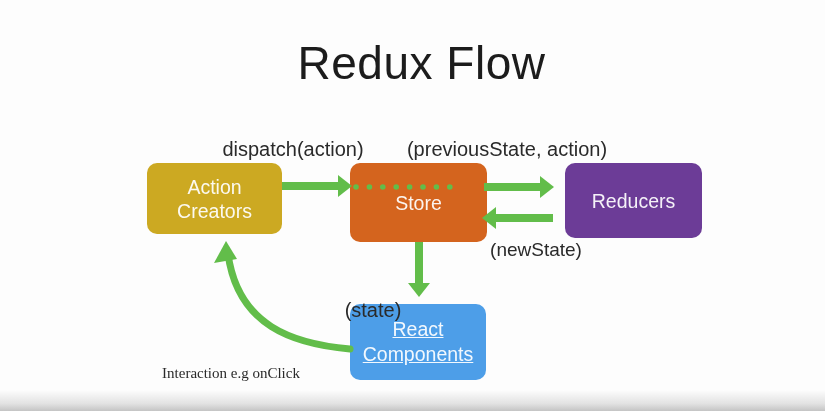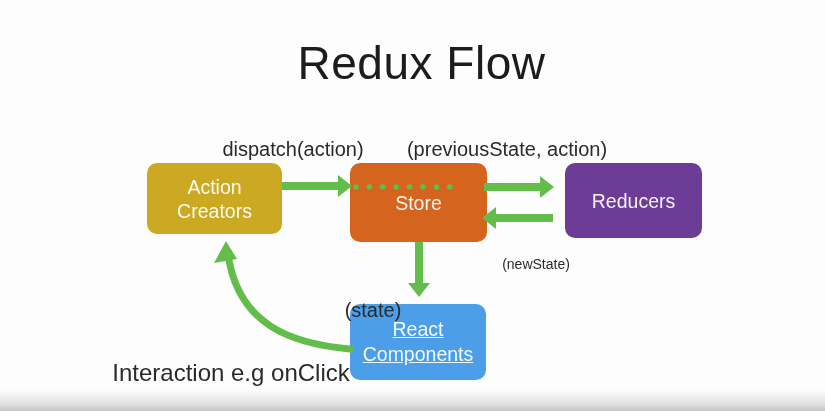--- a/index.html
+++ b/index.html
@@ -63,7 +63,7 @@
   }
   .label-dispatch        { left: 293px; top: 149px; }
   .label-previous-state  { left: 507px; top: 149px; }
-  .label-new-state       { left: 536px; top: 264px; font-size: 14px; text-align: right; }
+  .label-new-state       { left: 536px; top: 250px; font-size: 19px; text-align: right; }
   .label-state           { left: 373px; top: 274px; margin-top: 36px; }
   .label-interaction     { left: 231px; top: 373px; font-size: 24px; }
   .bottom-gradient {

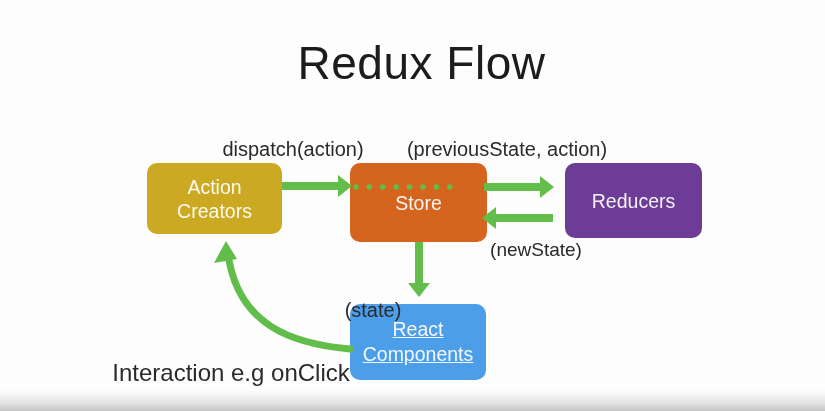--- a/index.html
+++ b/index.html
@@ -65,7 +65,7 @@
   .label-previous-state  { left: 507px; top: 149px; }
   .label-new-state       { left: 536px; top: 250px; font-size: 19px; text-align: right; }
   .label-state           { left: 373px; top: 274px; margin-top: 36px; }
-  .label-interaction     { left: 231px; top: 373px; font-size: 24px; }
+  .label-interaction     { left: 231px; top: 373px; font-size: 15px; font-family: Liberation Serif, serif; }
   .bottom-gradient {
     position: absolute;
     left: 0; right: 0; bottom: 0;

